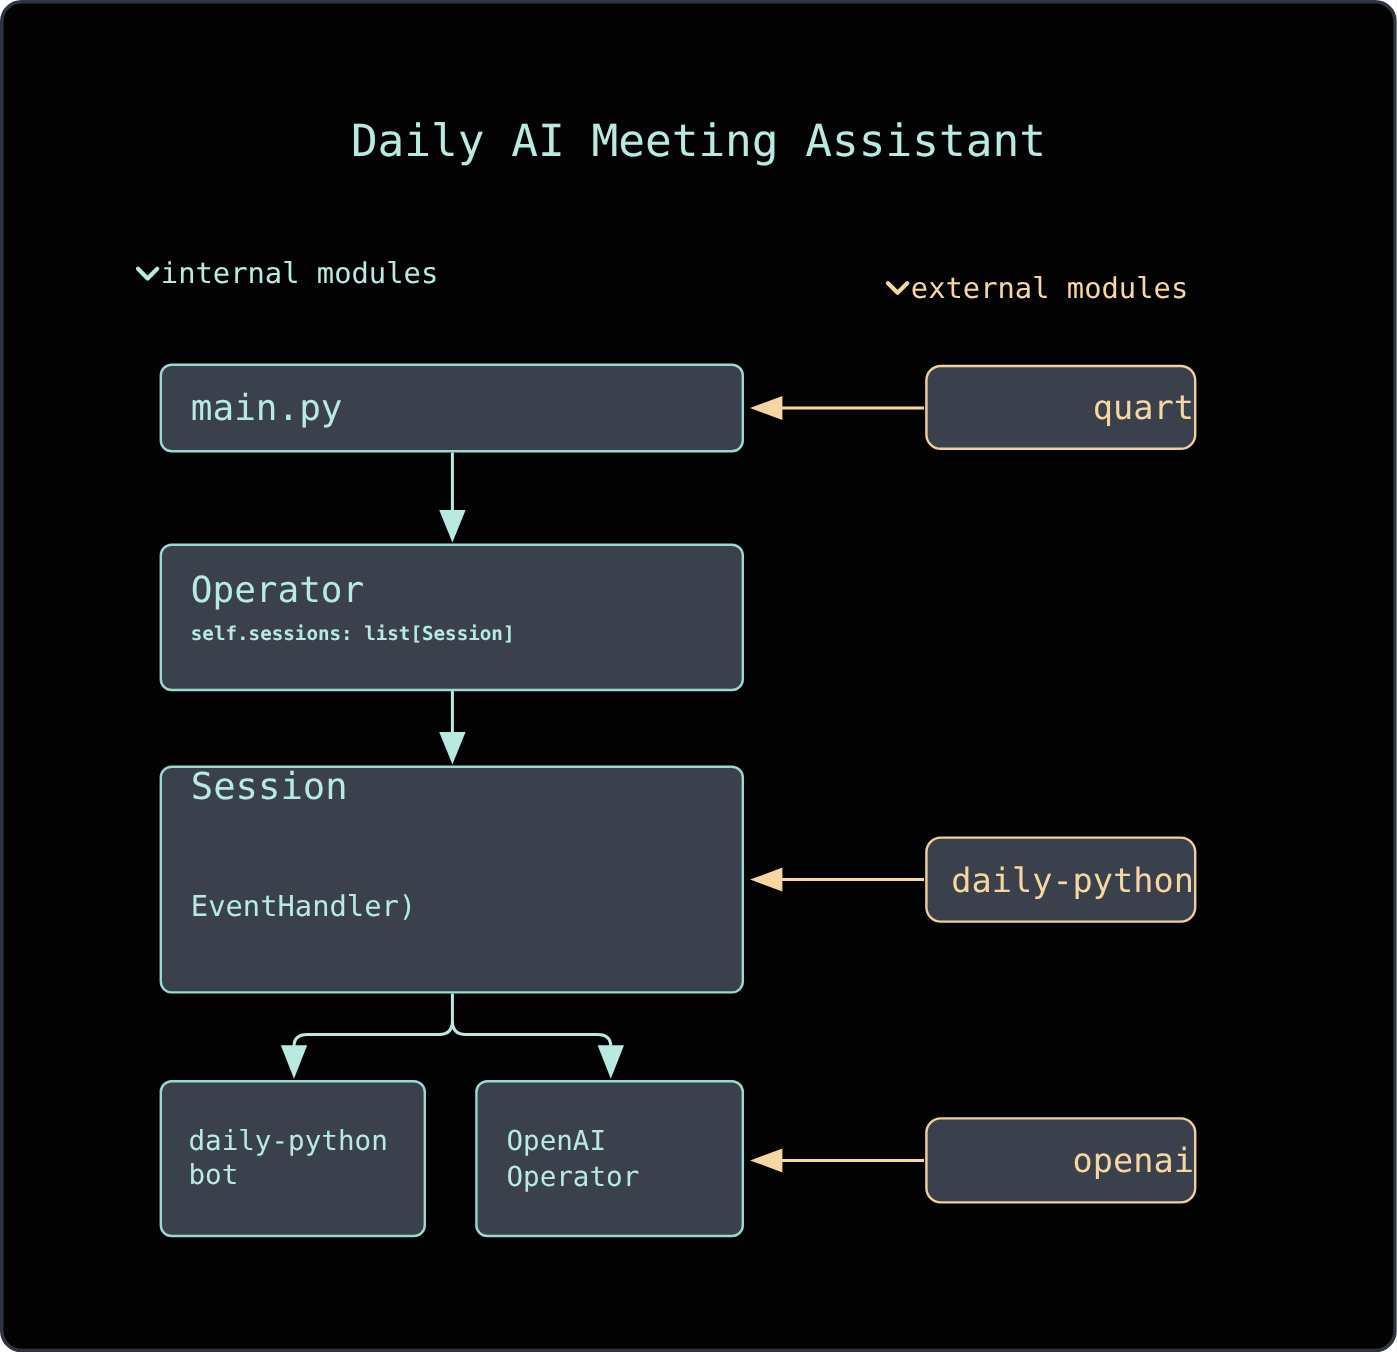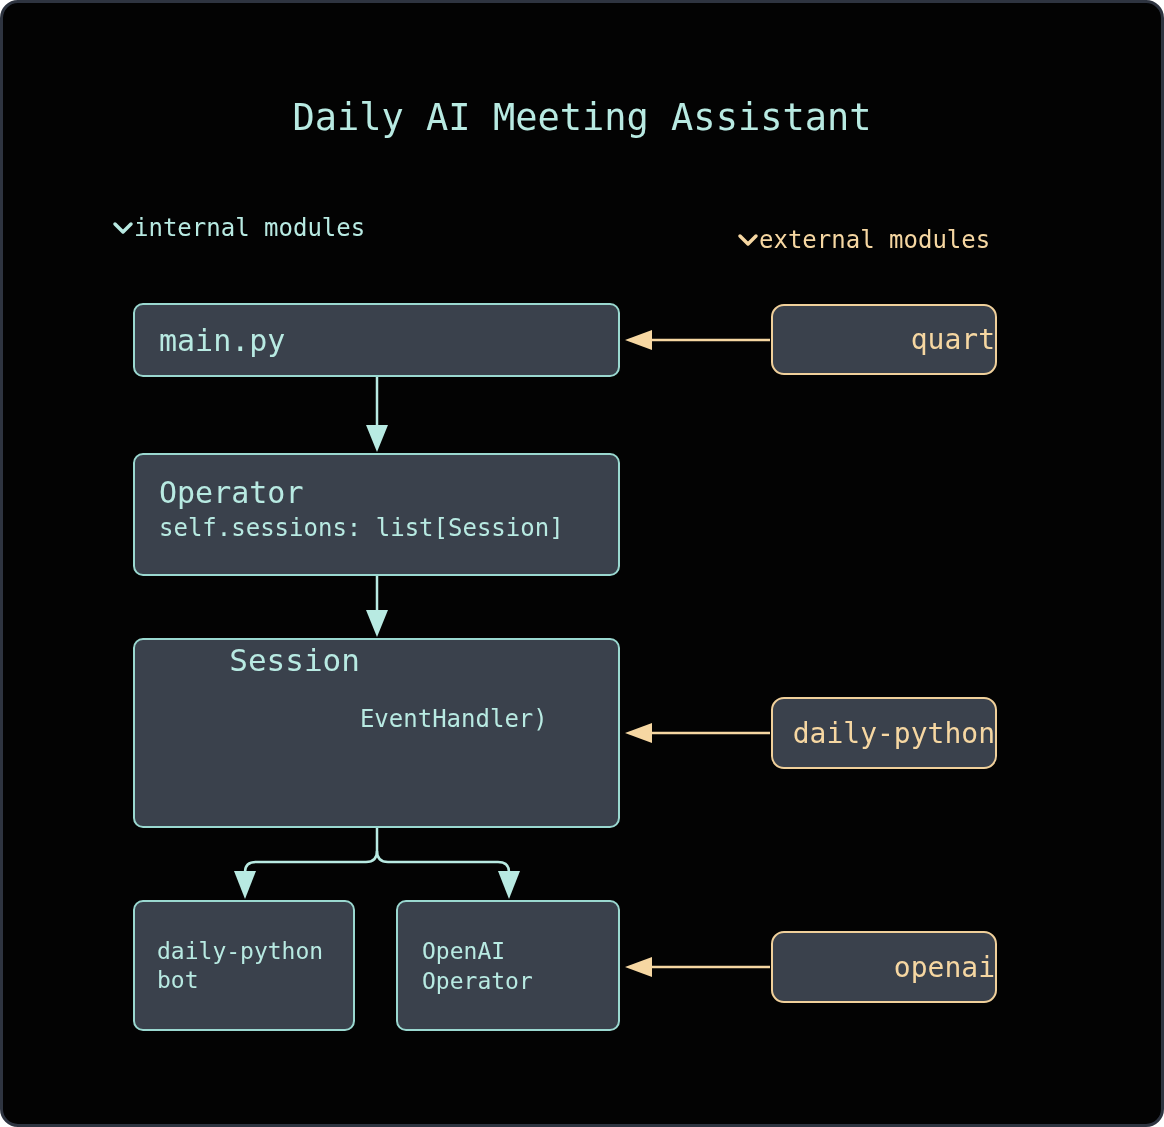--- a/index.html
+++ b/index.html
@@ -51,7 +51,7 @@
   .node-operator{left:133px;top:453px;width:487px;height:123px;
     padding:19px 0 0 24px;}
   .node-operator .node-title{font-size:30px;line-height:38px;}
-  .node-operator .node-subtitle{font-size:24px;line-height:26px;margin-top:3px;}
+  .node-operator .node-subtitle{font-size:16px;line-height:26px;margin-top:3px;font-weight:bold;}
   .node-session{left:133px;top:638px;width:487px;height:190px;
     display:flex;flex-direction:row;justify-content:center;padding-left:24px;}
   .node-session .node-title{font-size:31px;line-height:40px;}

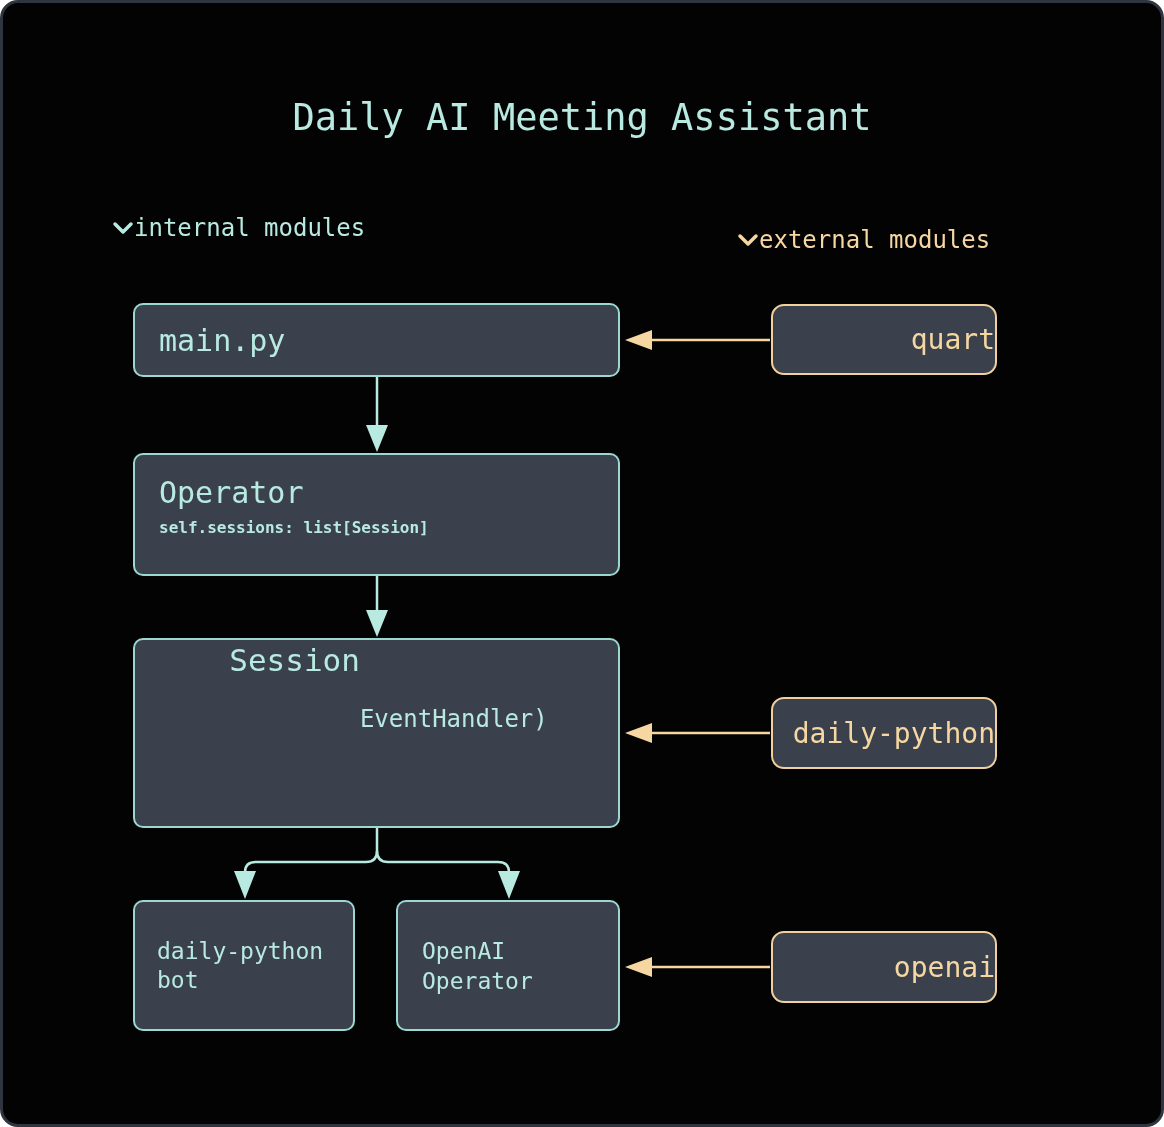--- a/index.html
+++ b/index.html
@@ -53,7 +53,7 @@
   .node-operator .node-title{font-size:30px;line-height:38px;}
   .node-operator .node-subtitle{font-size:16px;line-height:26px;margin-top:3px;font-weight:bold;}
   .node-session{left:133px;top:638px;width:487px;height:190px;
-    display:flex;flex-direction:row;justify-content:center;padding-left:24px;}
+    display:flex;flex-direction:column;justify-content:center;padding-left:24px;}
   .node-session .node-title{font-size:31px;line-height:40px;}
   .node-session .node-subtitle{font-size:24px;line-height:30px;margin-top:4px;white-space:pre;}
   .node-bot{left:133px;top:900px;width:222px;height:131px;

